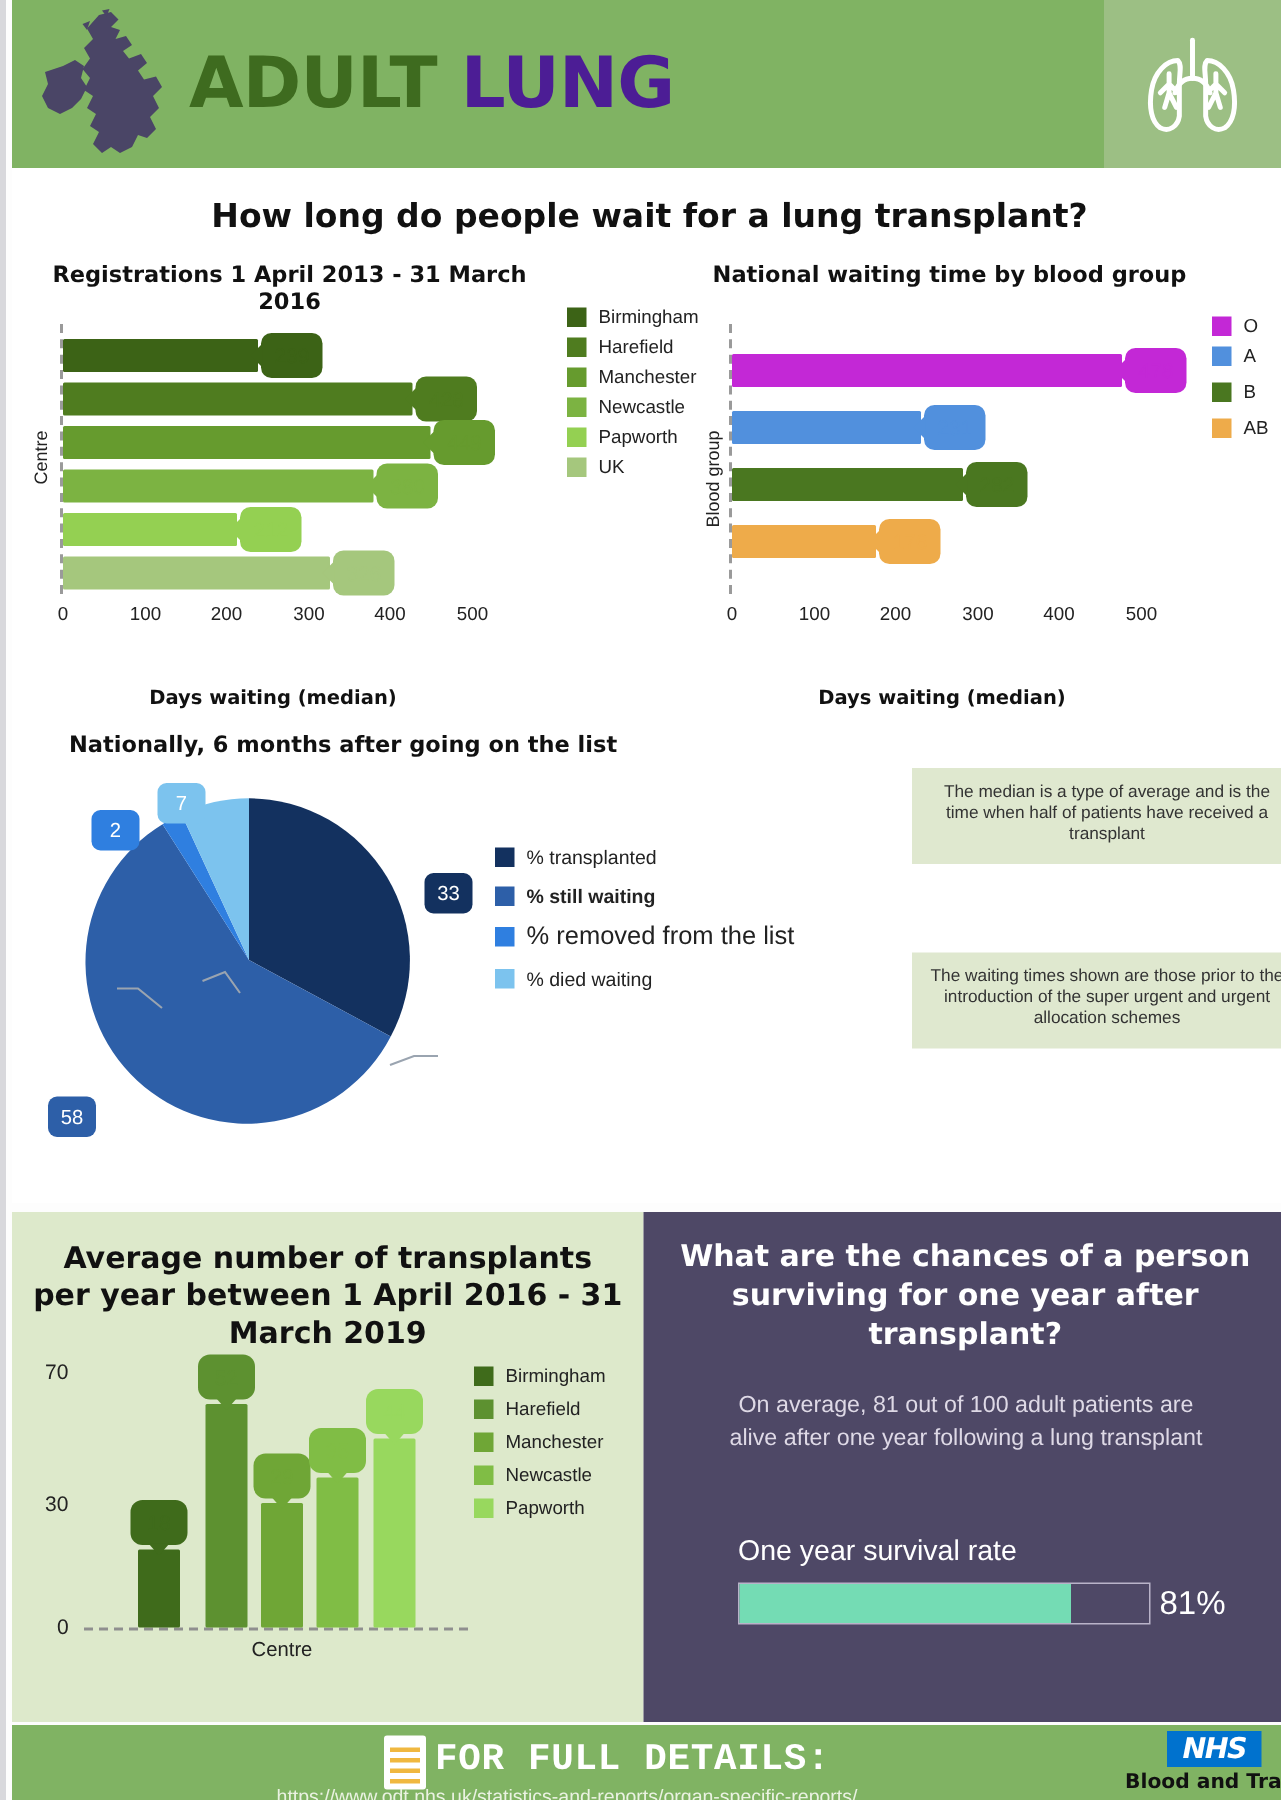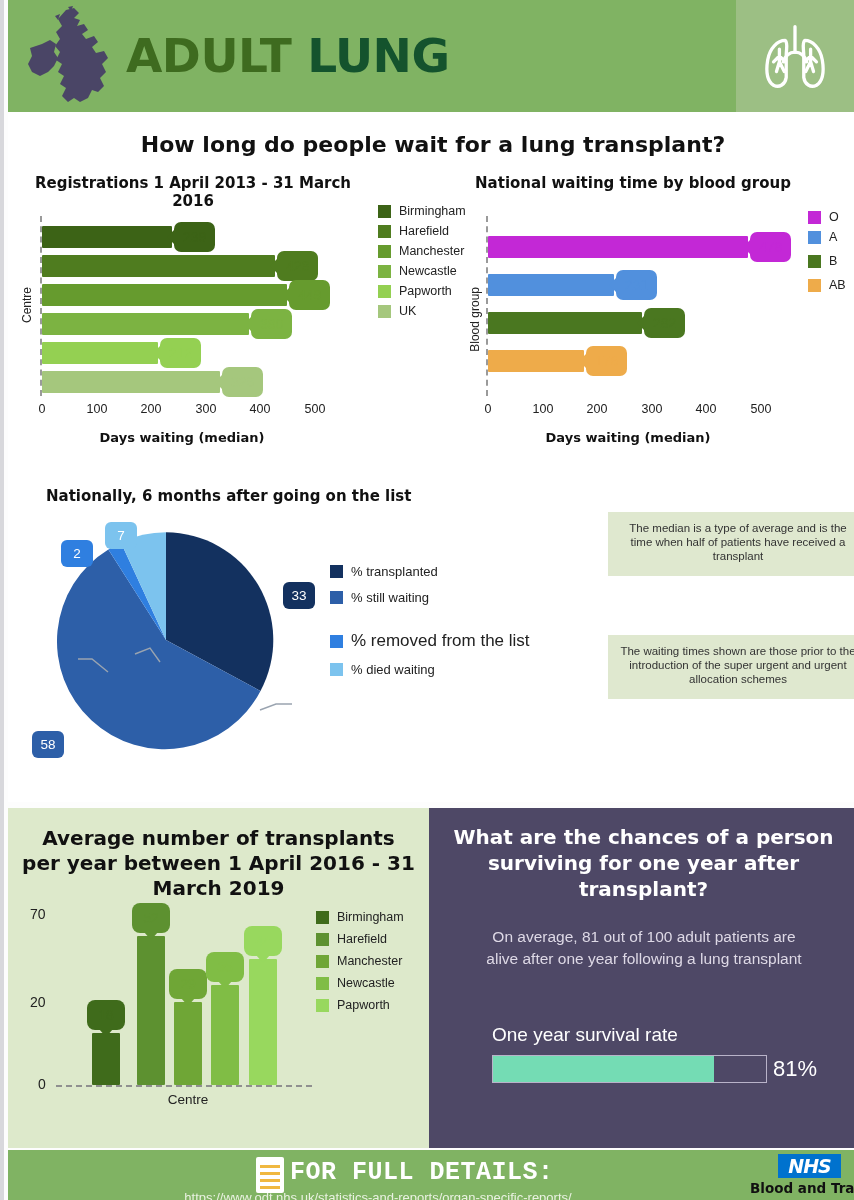--- a/index.html
+++ b/index.html
@@ -39,7 +39,7 @@
     white-space:nowrap;
   }
   .t-adult{color:#3e6b1f;}
-  .t-lung{color:#14532d;}
+  .t-lung{color:#4c1d95;}
   .t-transplants{color:#4a4566;}
   .lung-badge{
     position:absolute;right:4px;top:0;width:118px;height:112px;

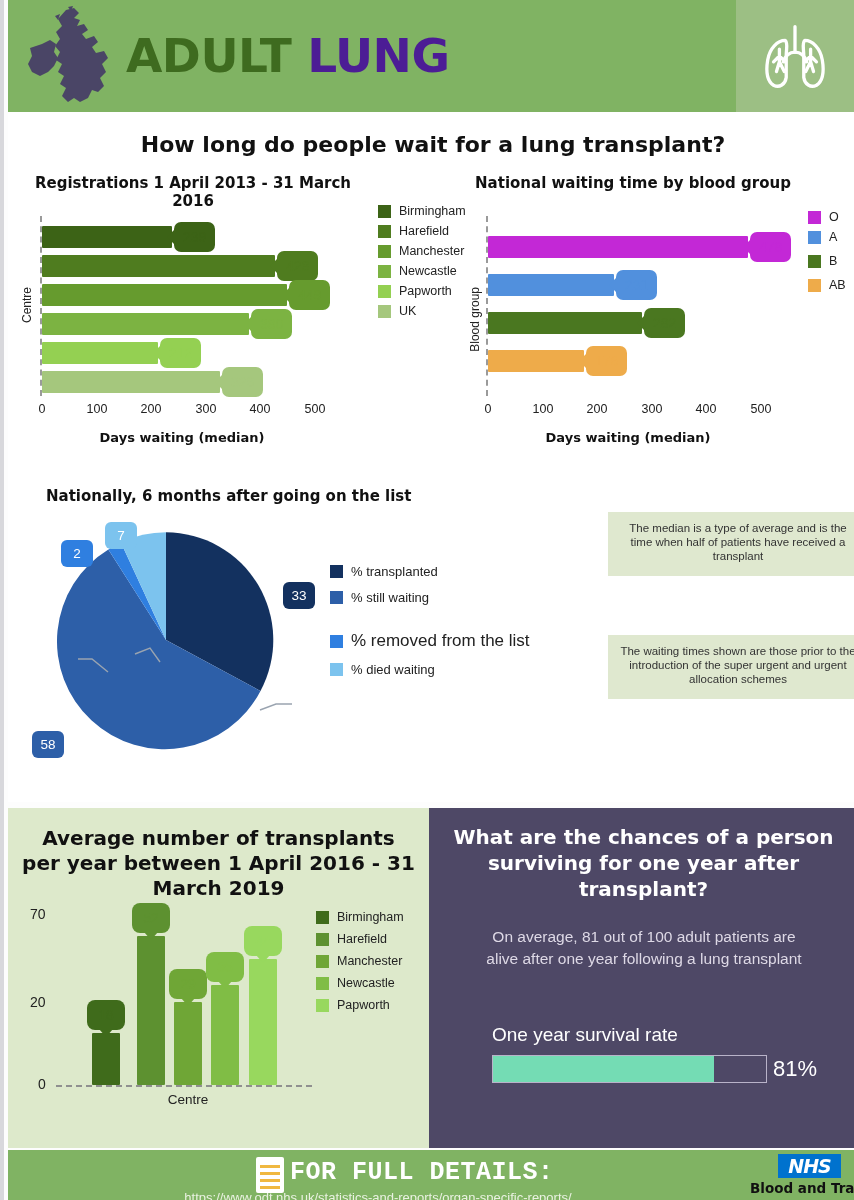--- a/index.html
+++ b/index.html
@@ -69,6 +69,7 @@
     font-size:13px;font-weight:700;color:#111;
     font-family:"DejaVu Sans", sans-serif;
     text-align:center;
+    margin-top:28px;
   }
   .ytitle{
     font-size:12px;color:#222;

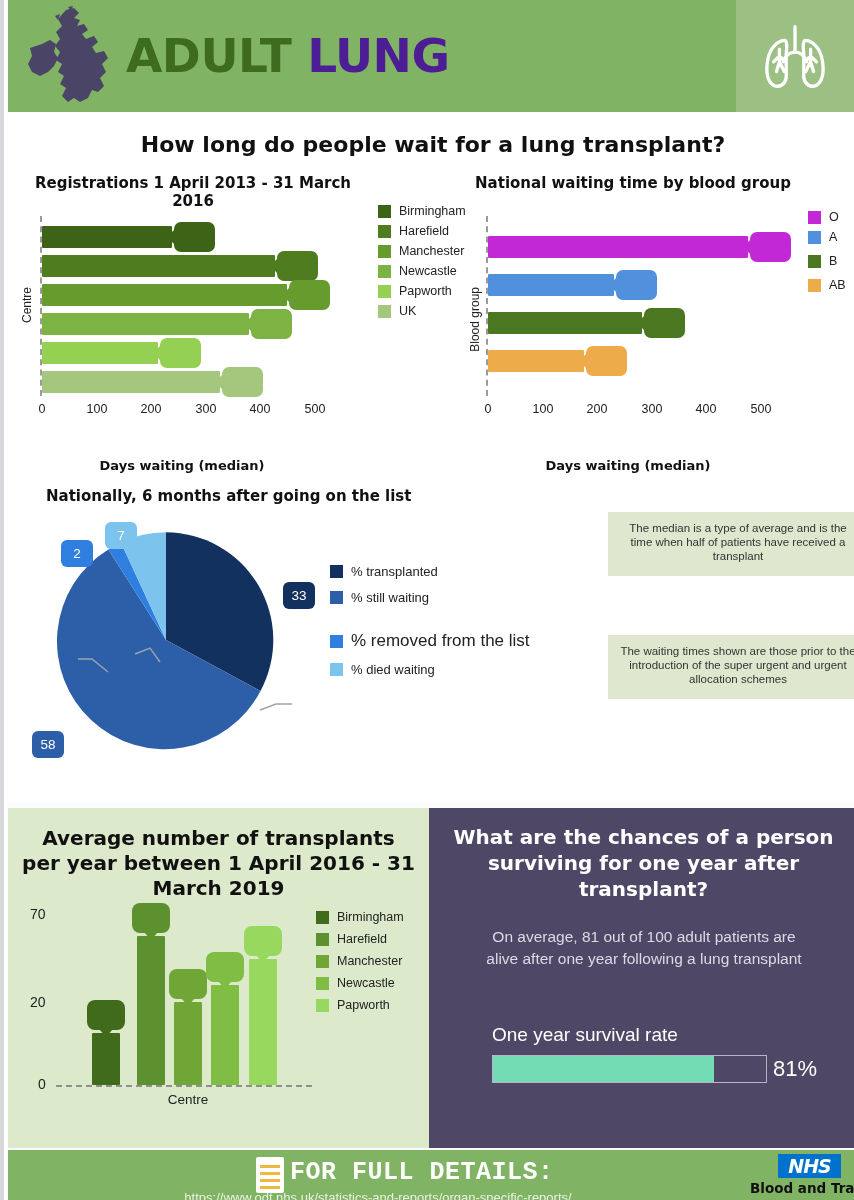--- a/index.html
+++ b/index.html
@@ -409,7 +409,7 @@
           <span class="legend-sw" style="background:#13315f;"></span>
           <span class="legend-lbl" style="font-size:13px;">% transplanted</span>
         </div>
-        <div class="legend-row" style="margin-bottom:26px;">
+        <div class="legend-row" style="margin-bottom:9px;font-weight:bold;">
           <span class="legend-sw" style="background:#2d5fa8;"></span>
           <span class="legend-lbl" style="font-size:13px;">% still waiting</span>
         </div>

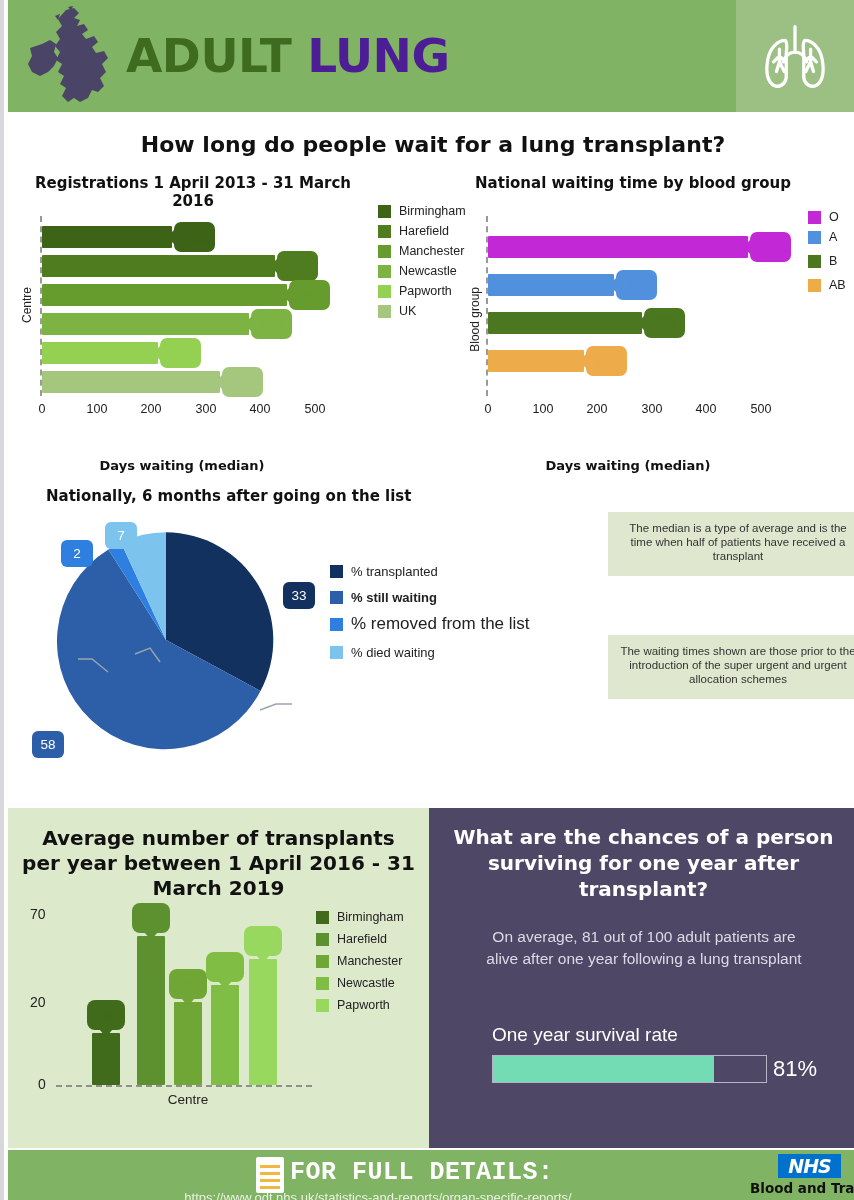--- a/index.html
+++ b/index.html
@@ -432,7 +432,7 @@
     <div class="pg-title">Average number of transplants per year between 1 April 2016 - 31 March 2019</div>
 
     <div style="position:absolute;left:22px;top:98px;font-size:14px;color:#222;font-family:'Liberation Sans',sans-serif;">70</div>
-    <div style="position:absolute;left:22px;top:186px;font-size:14px;color:#222;font-family:'Liberation Sans',sans-serif;">20</div>
+    <div style="position:absolute;left:22px;top:186px;font-size:14px;color:#222;font-family:'Liberation Sans',sans-serif;">30</div>
     <div style="position:absolute;left:30px;top:268px;font-size:14px;color:#222;font-family:'Liberation Sans',sans-serif;">0</div>
 
     <div style="position:absolute;left:48px;top:277px;width:256px;border-top:2px dashed #8f8f8f;"></div>

